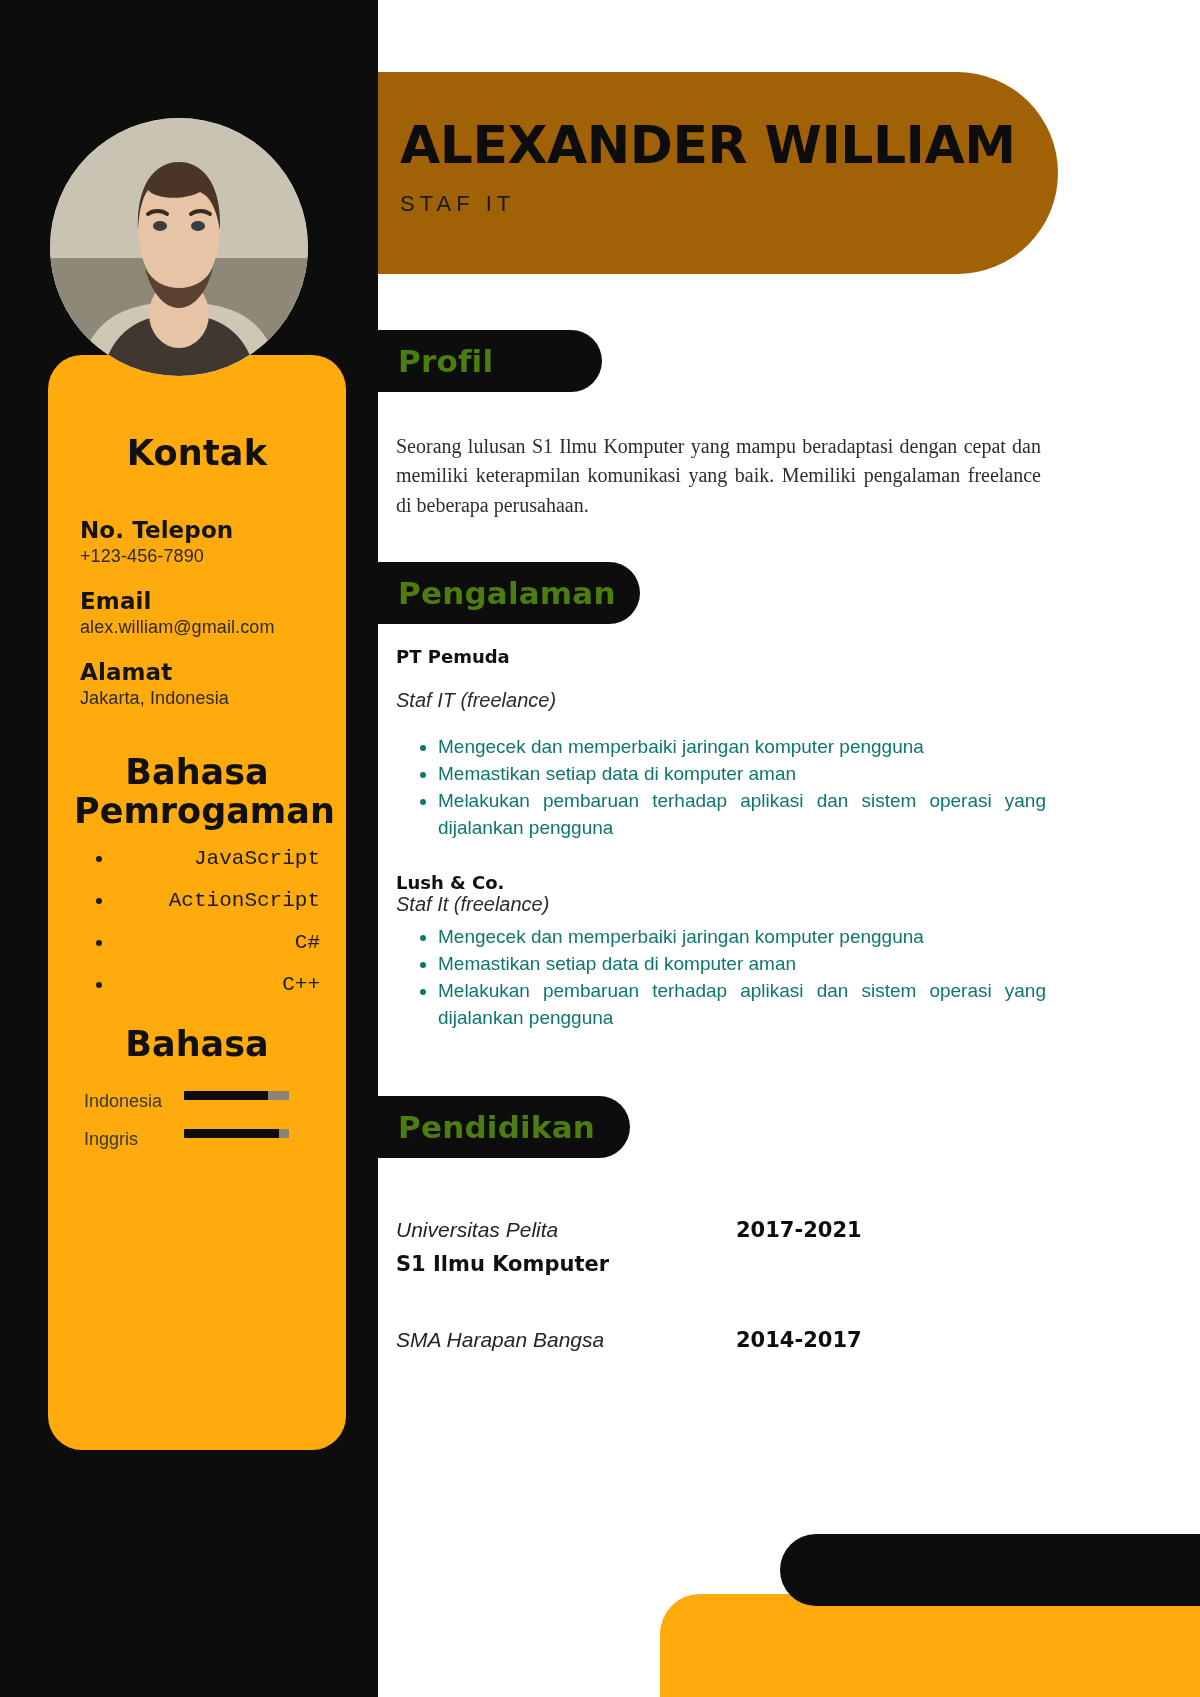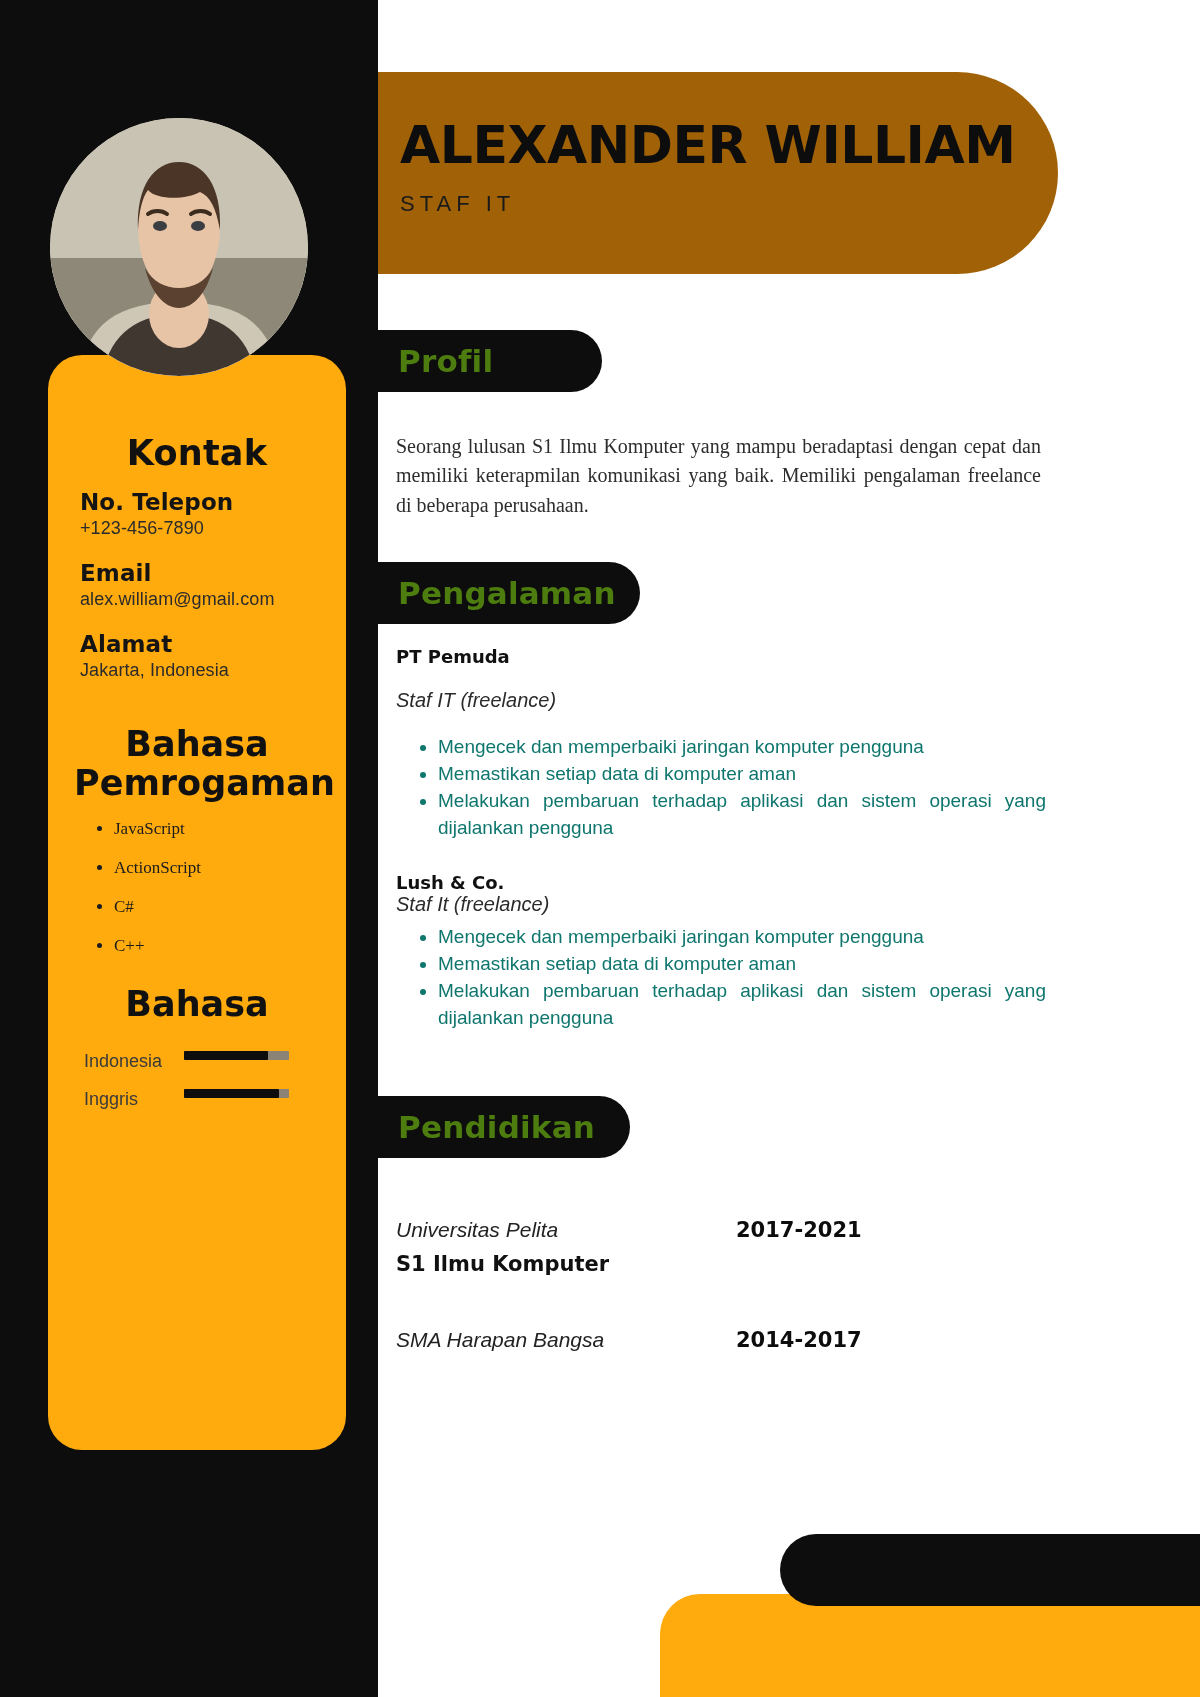--- a/index.html
+++ b/index.html
@@ -49,7 +49,7 @@
     text-align:center; letter-spacing:.2px;
     margin-top:78px;
   }
-  .contact-block { margin-top:16px; padding-left:6px; }
+  .contact-block { margin-top:44px; padding-left:6px; }
   .contact-label {
     font-size:23px; font-weight:bold; color:#141414;
     margin-top:21px; letter-spacing:.1px;

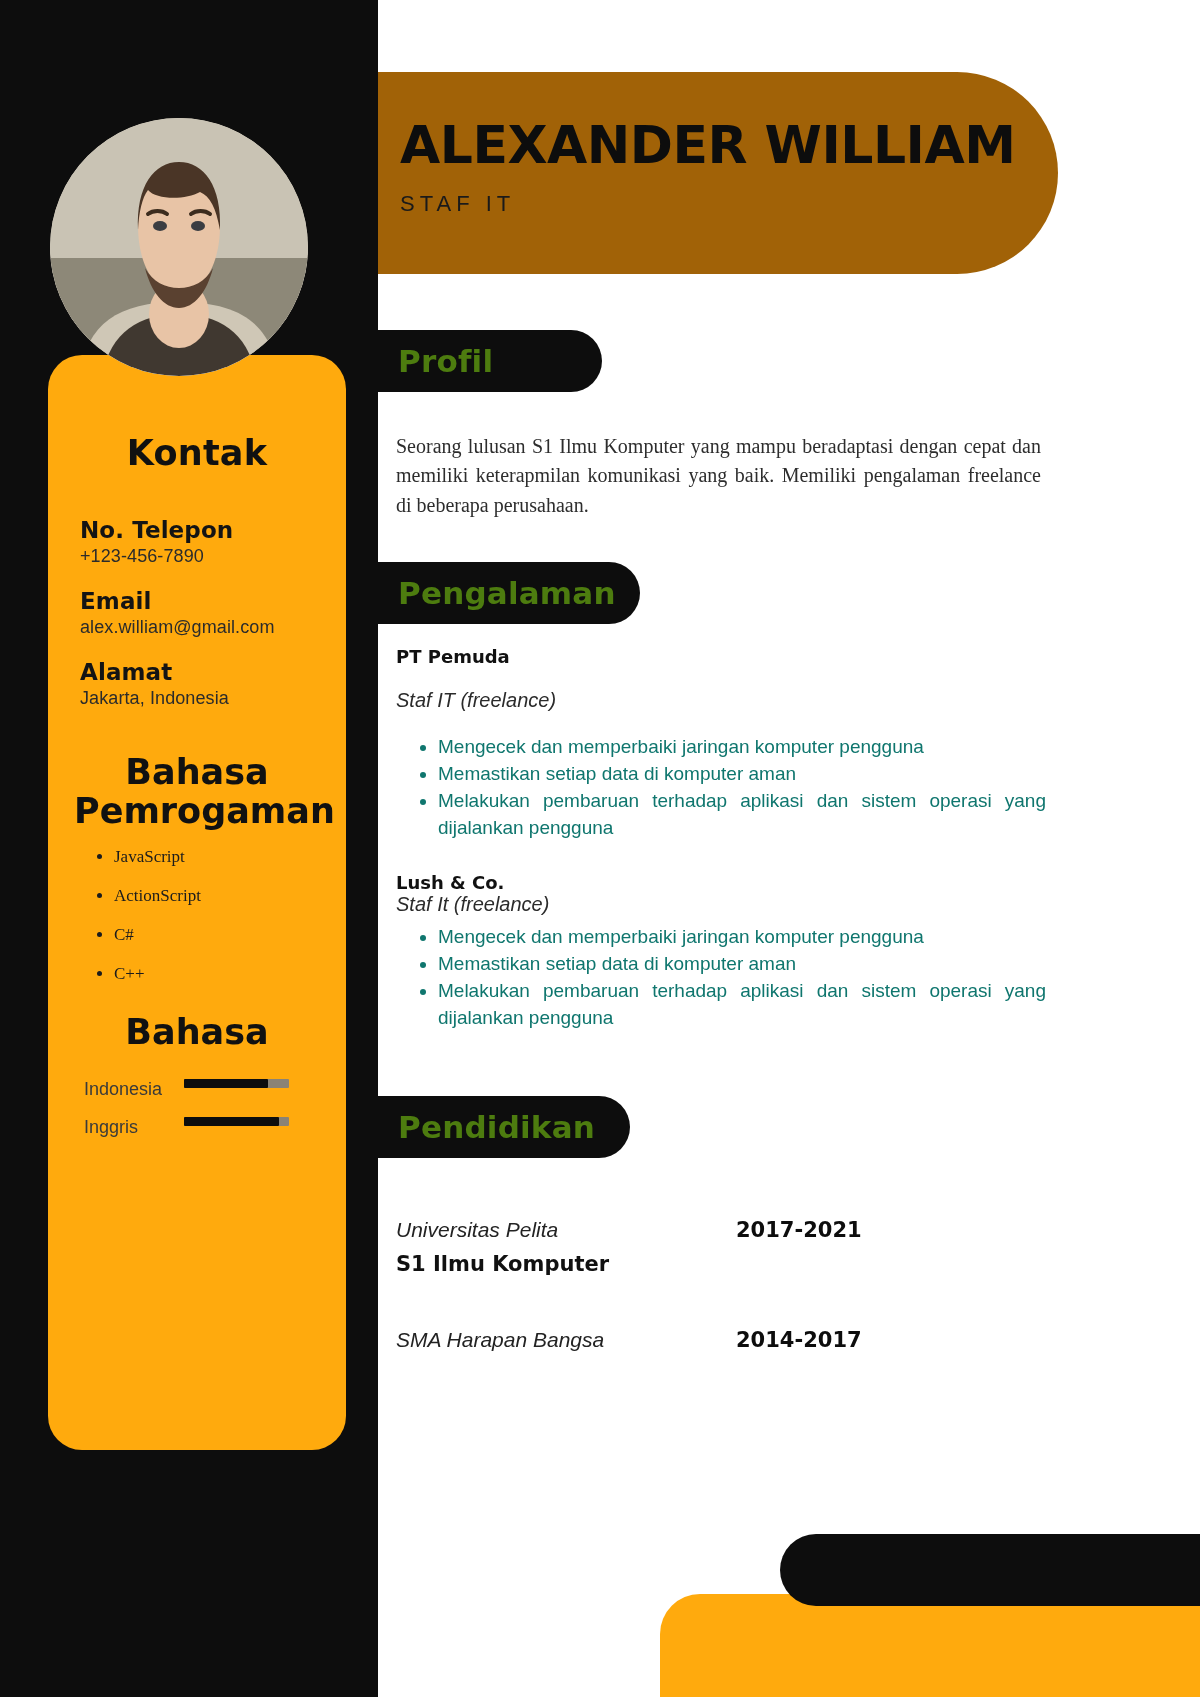--- a/index.html
+++ b/index.html
@@ -67,9 +67,10 @@
   }
   .lang-list { margin-top:16px; padding-left:40px; }
   .lang-list li {
-    font-size:17px; color:#1c1c1c; list-style:disc;
+    font-size:21px; color:#1c1c1c; list-style:disc;
     margin-bottom:19px;
-    font-family:Liberation Serif, serif;
+    font-family:Liberation Mono, monospace;
+    text-align:right;
   }
 
   .side-h3 {

